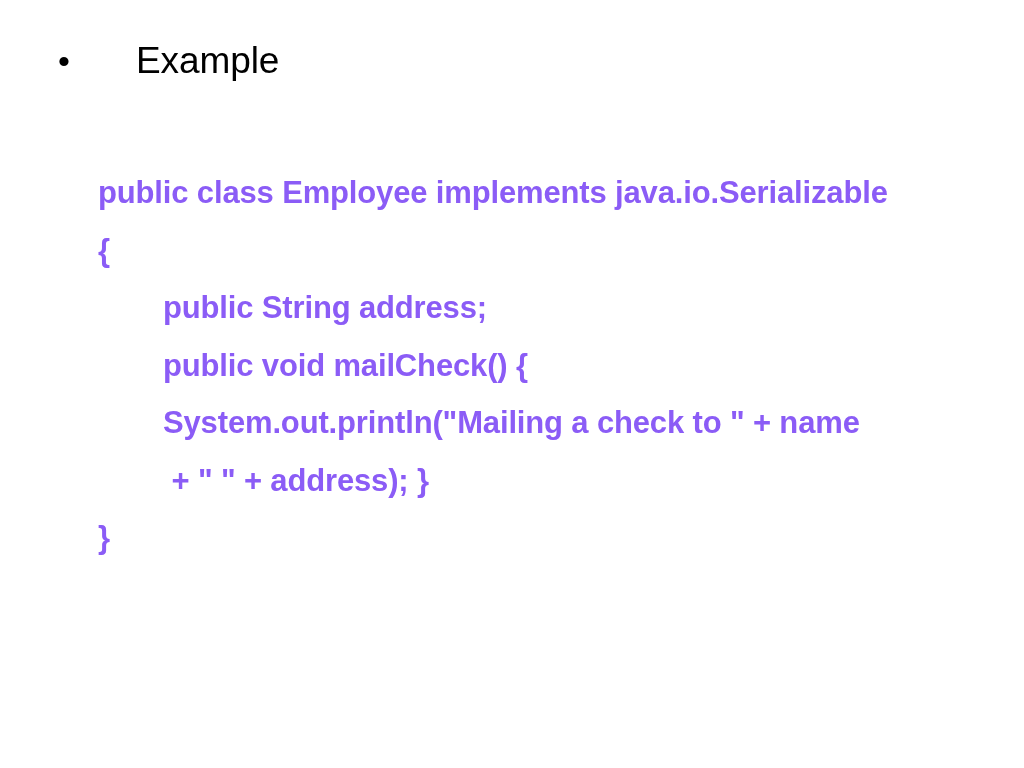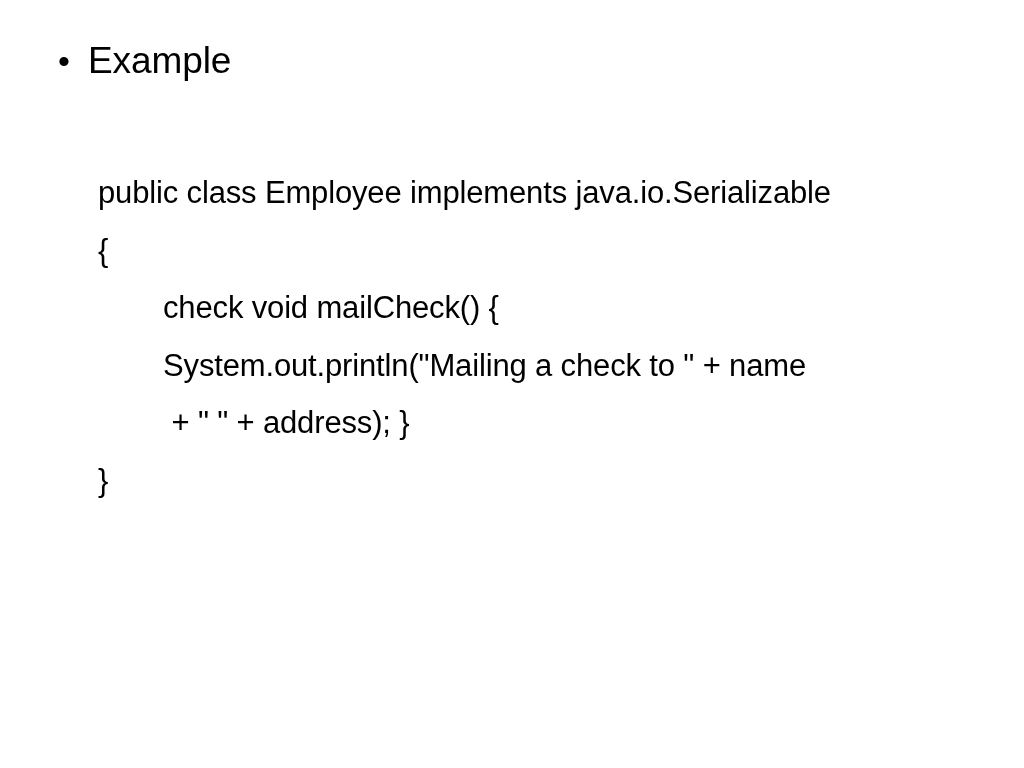--- a/index.html
+++ b/index.html
@@ -45,6 +45,7 @@
     line-height: 46px;
     letter-spacing: -0.1px;
     white-space: pre;
+    margin-left: 48px;
   }
 
   

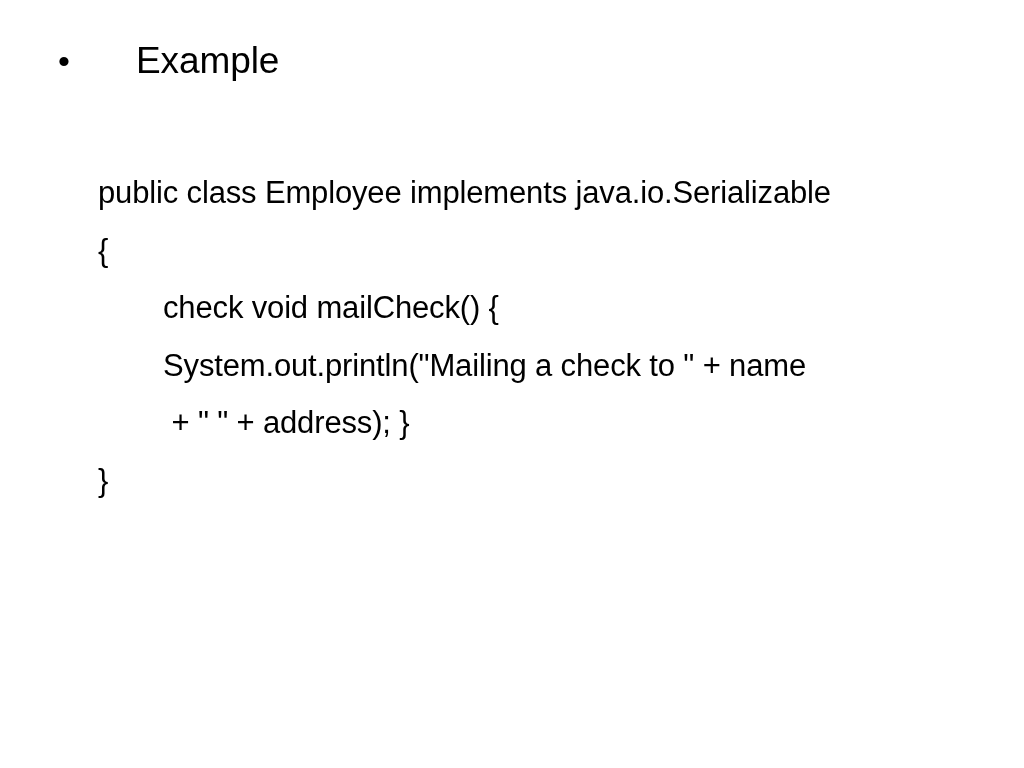--- a/index.html
+++ b/index.html
@@ -61,7 +61,8 @@
     height: 57.5px;
     white-space: pre;
     letter-spacing: -0.15px;
-    color: #000000;
+    color: #8b5cf6;
+    font-weight: bold;
   }
   .code-line.indent-0 { padding-left: 0px; }
   .code-line.indent-1 { padding-left: 65px; }

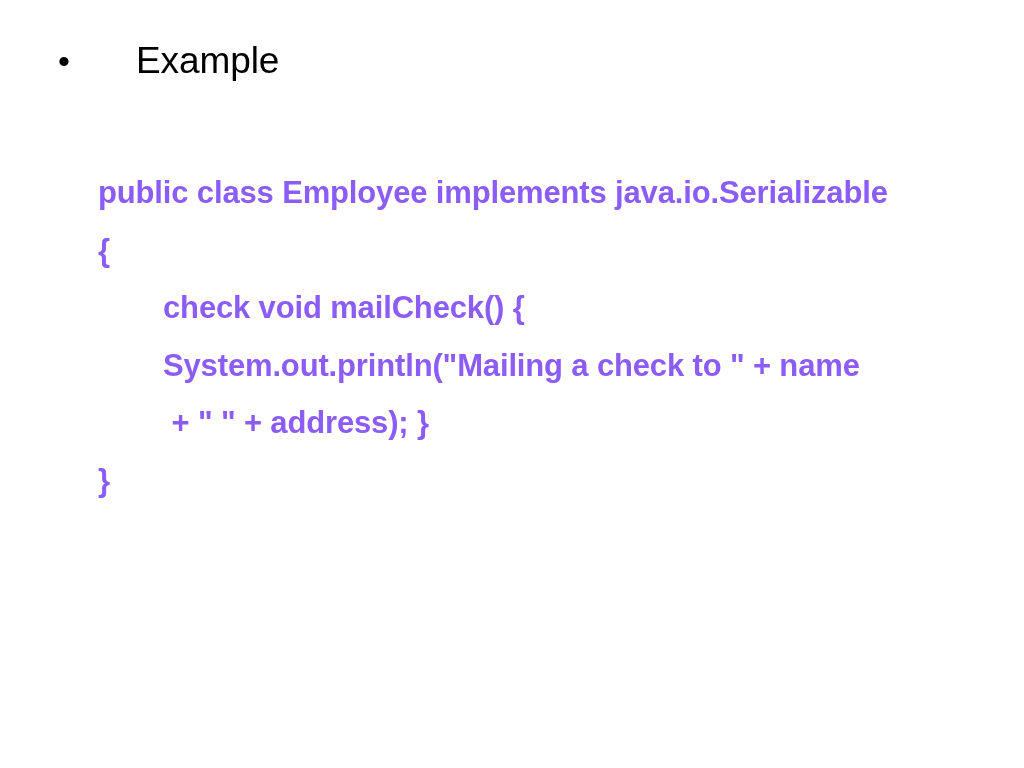--- a/index.html
+++ b/index.html
@@ -81,6 +81,7 @@
   <div class="code-block">
     <div class="code-line indent-0">public class Employee implements java.io.Serializable</div>
     <div class="code-line indent-0">{</div>
+    <div class="code-line indent-1">public String address;</div>
     <div class="code-line indent-1">check void mailCheck() {</div>
     <div class="code-line indent-1">System.out.println("Mailing a check to " + name</div>
     <div class="code-line indent-1s"> + " " + address); }</div>

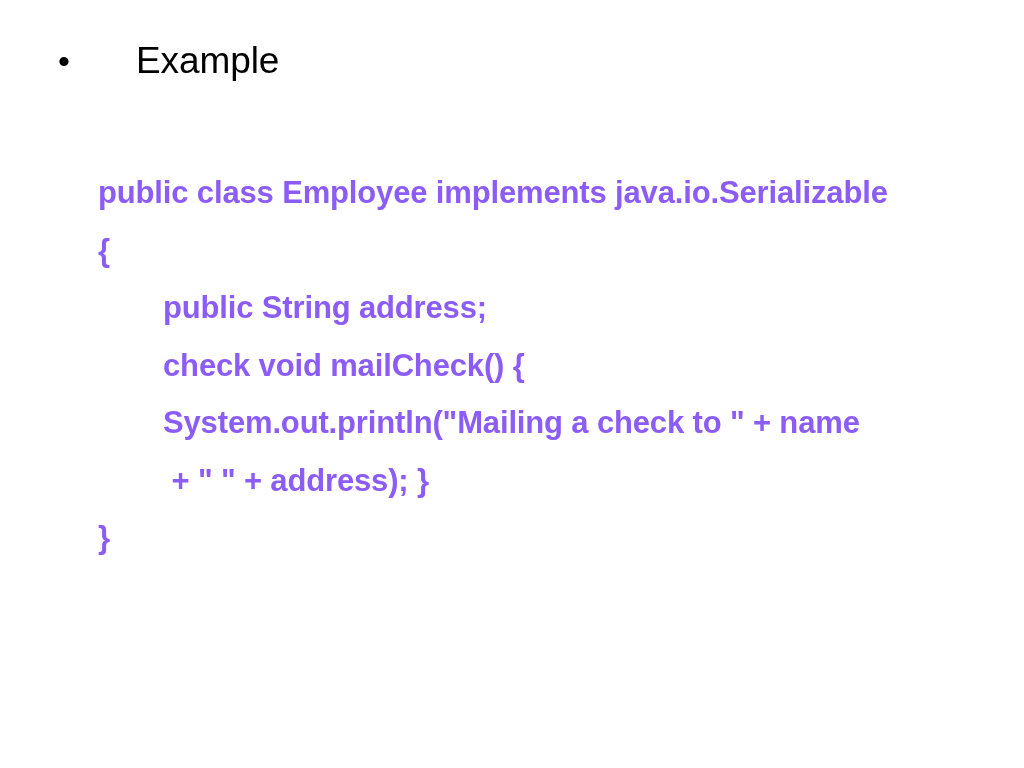--- a/index.html
+++ b/index.html
@@ -82,7 +82,7 @@
     <div class="code-line indent-0">public class Employee implements java.io.Serializable</div>
     <div class="code-line indent-0">{</div>
     <div class="code-line indent-1">public String address;</div>
-    <div class="code-line indent-1">check void mailCheck() {</div>
+    <div class="code-line indent-1">public void mailCheck() {</div>
     <div class="code-line indent-1">System.out.println("Mailing a check to " + name</div>
     <div class="code-line indent-1s"> + " " + address); }</div>
     <div class="code-line indent-0">}</div>

